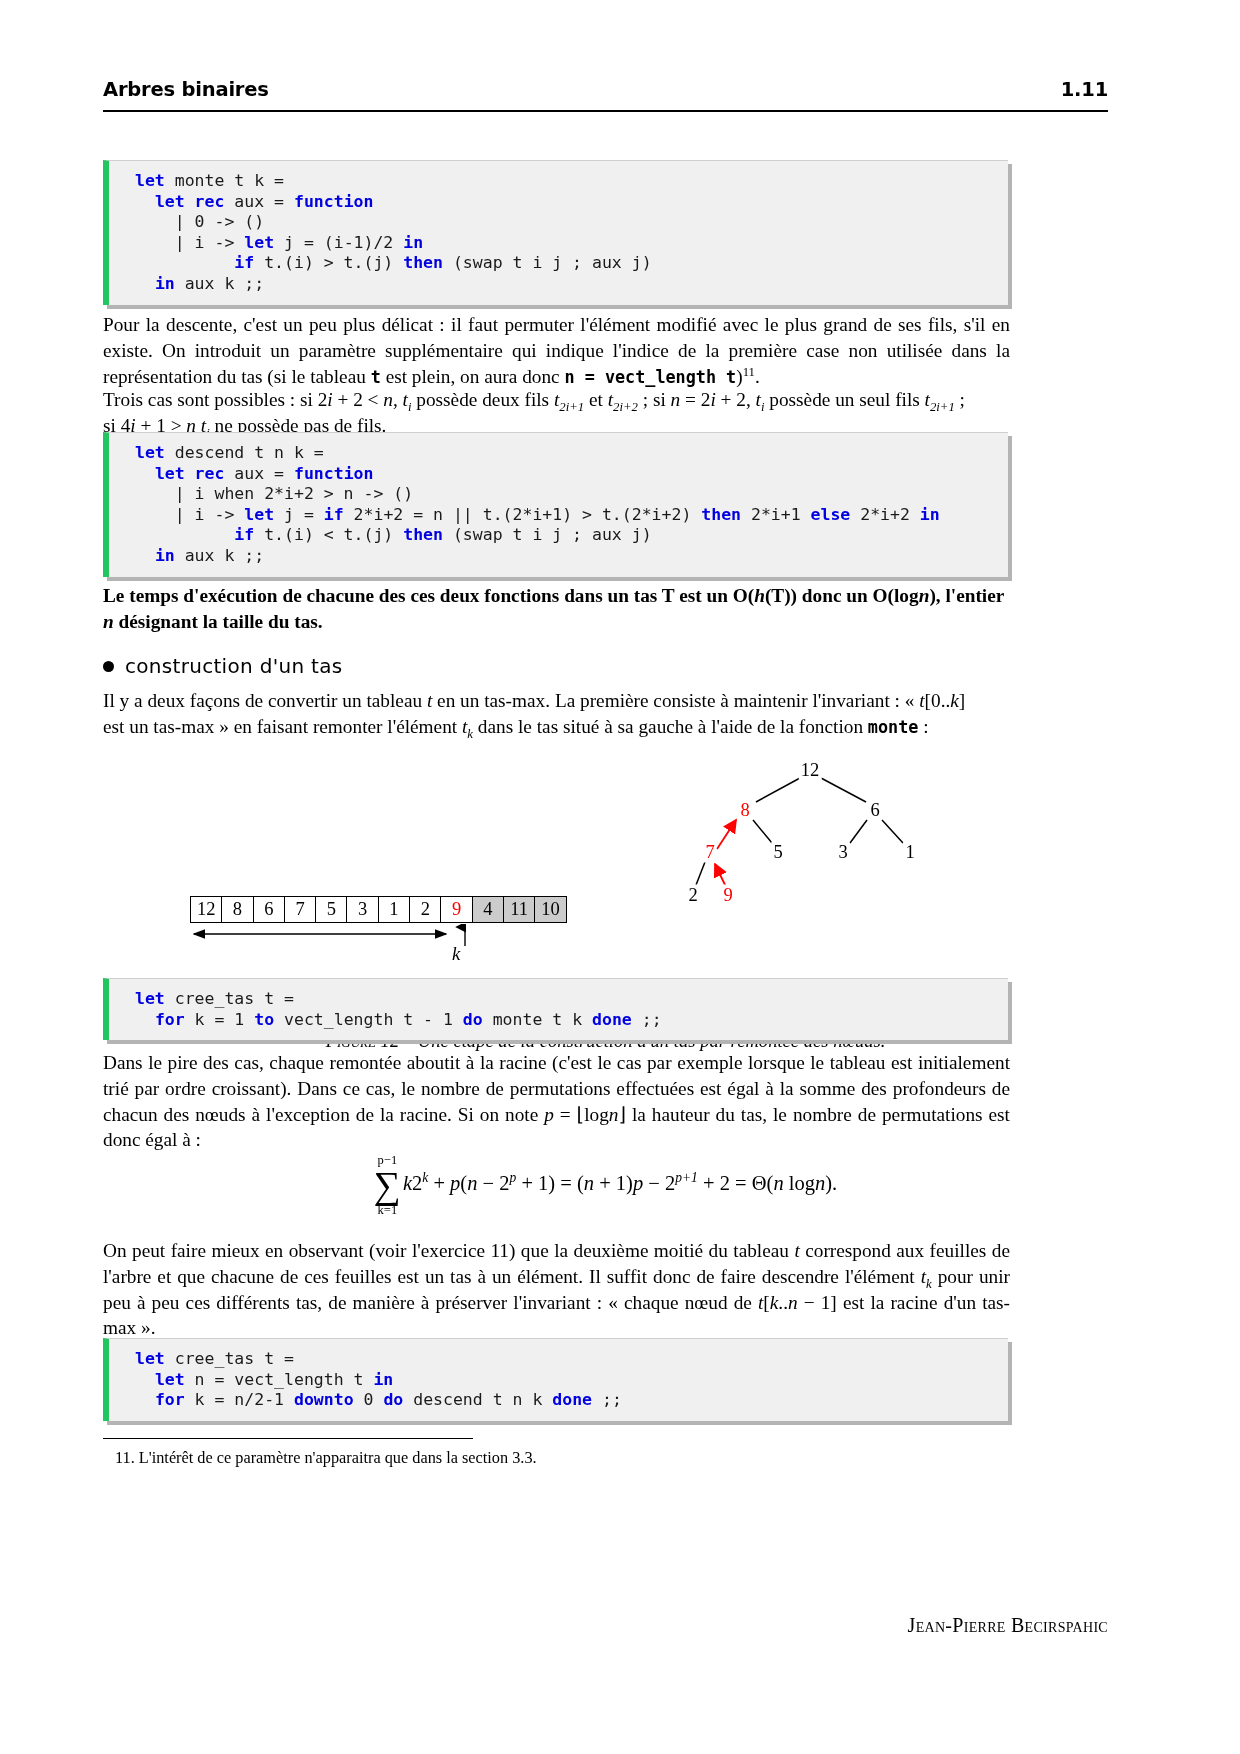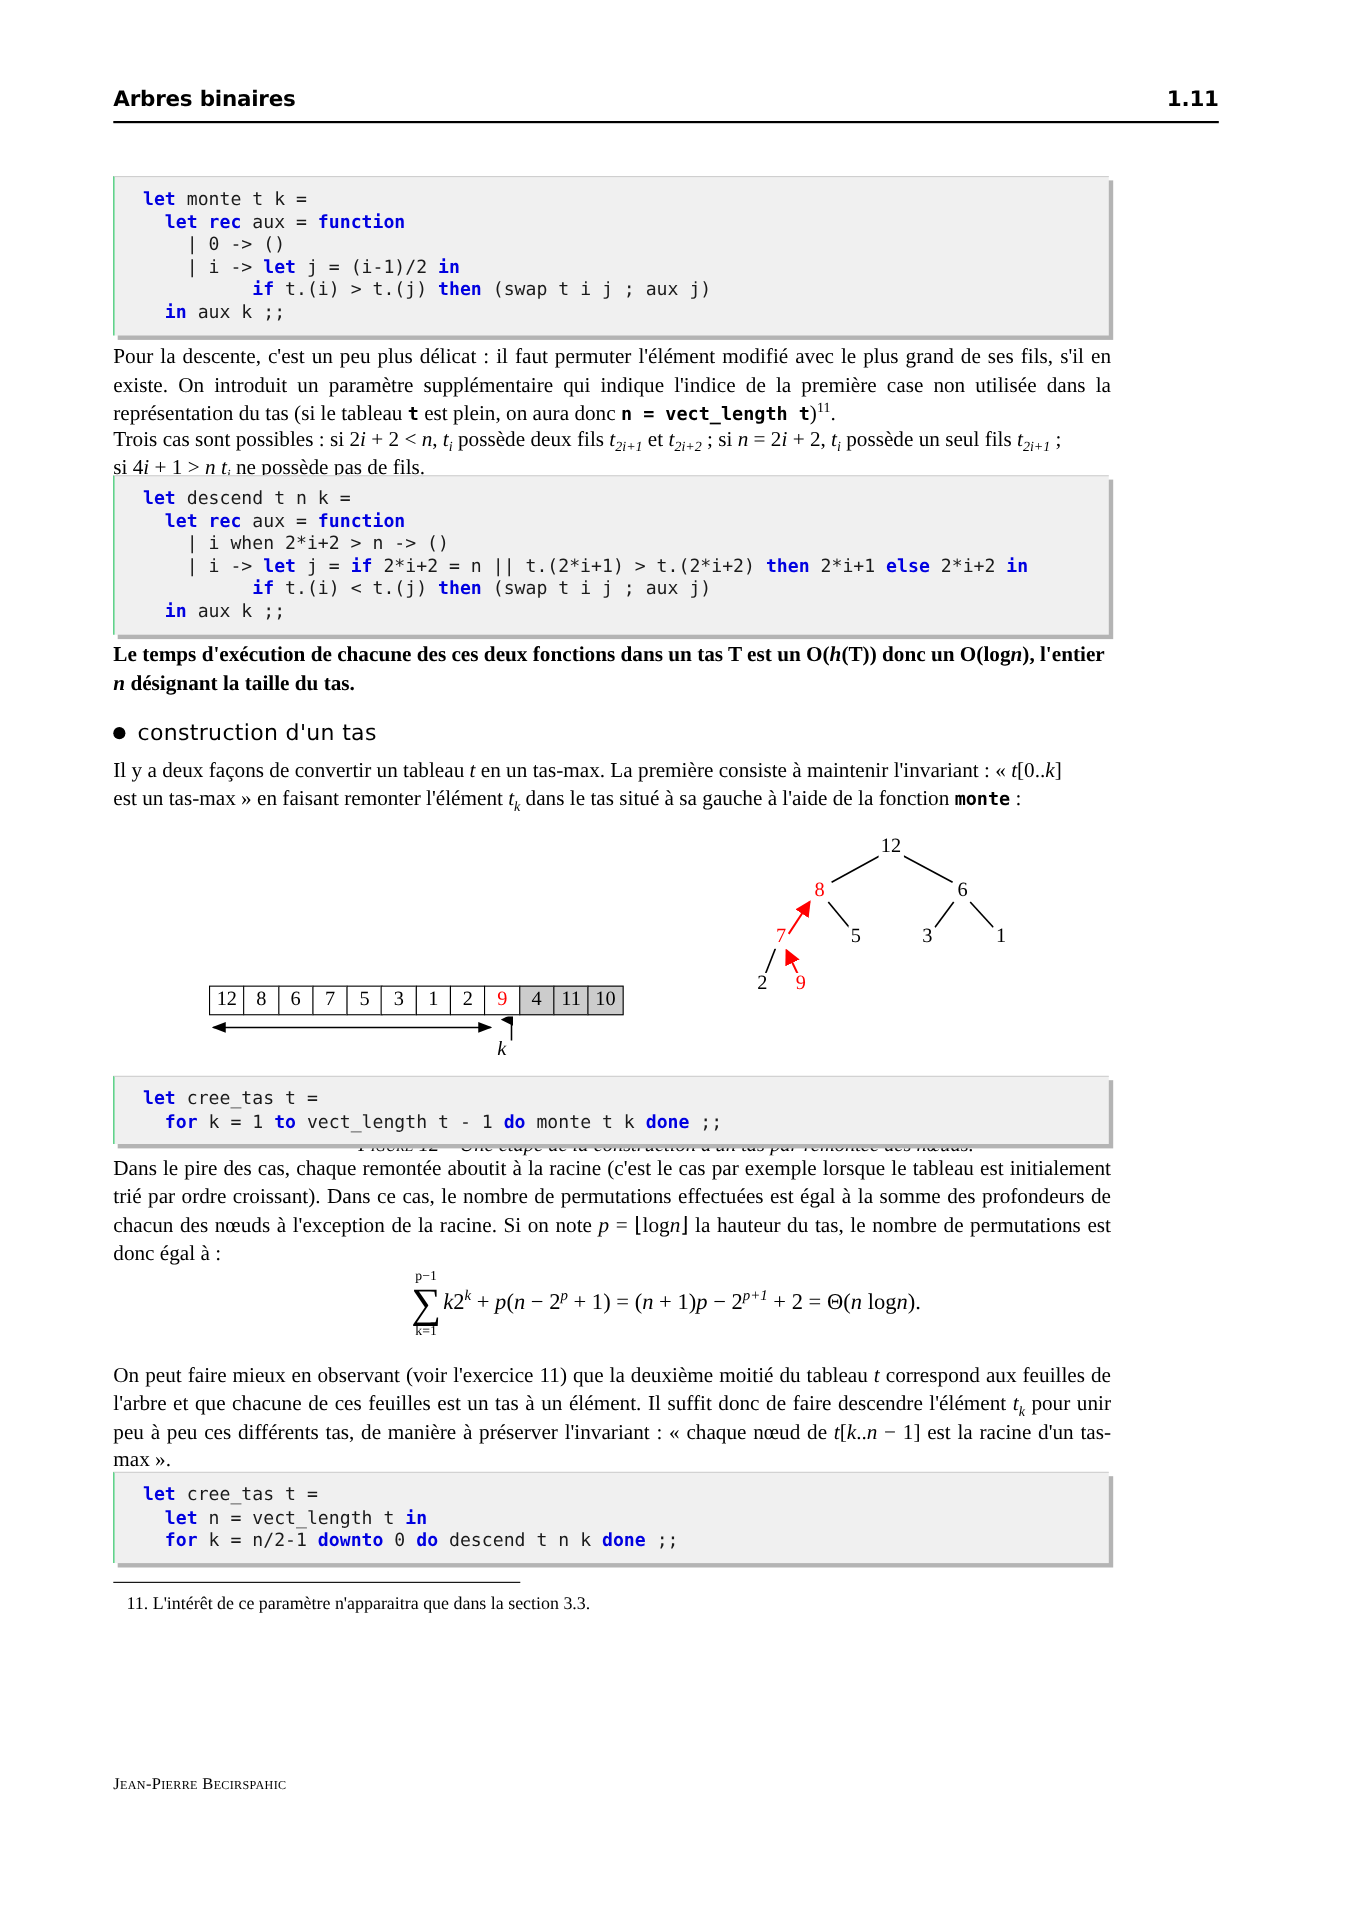--- a/index.html
+++ b/index.html
@@ -36,7 +36,7 @@
     padding:10px 0 10px 26px;
     box-shadow: 4px 4px 0 0 #b4b4b4;
     border-top:1px solid #cfcfcf;
-    border-left:1px solid #22c55e;
+    border-left:6px solid #22c55e;
     white-space:pre;
   }
   .codeblock .kw { color:#0000e0; font-weight:bold; }

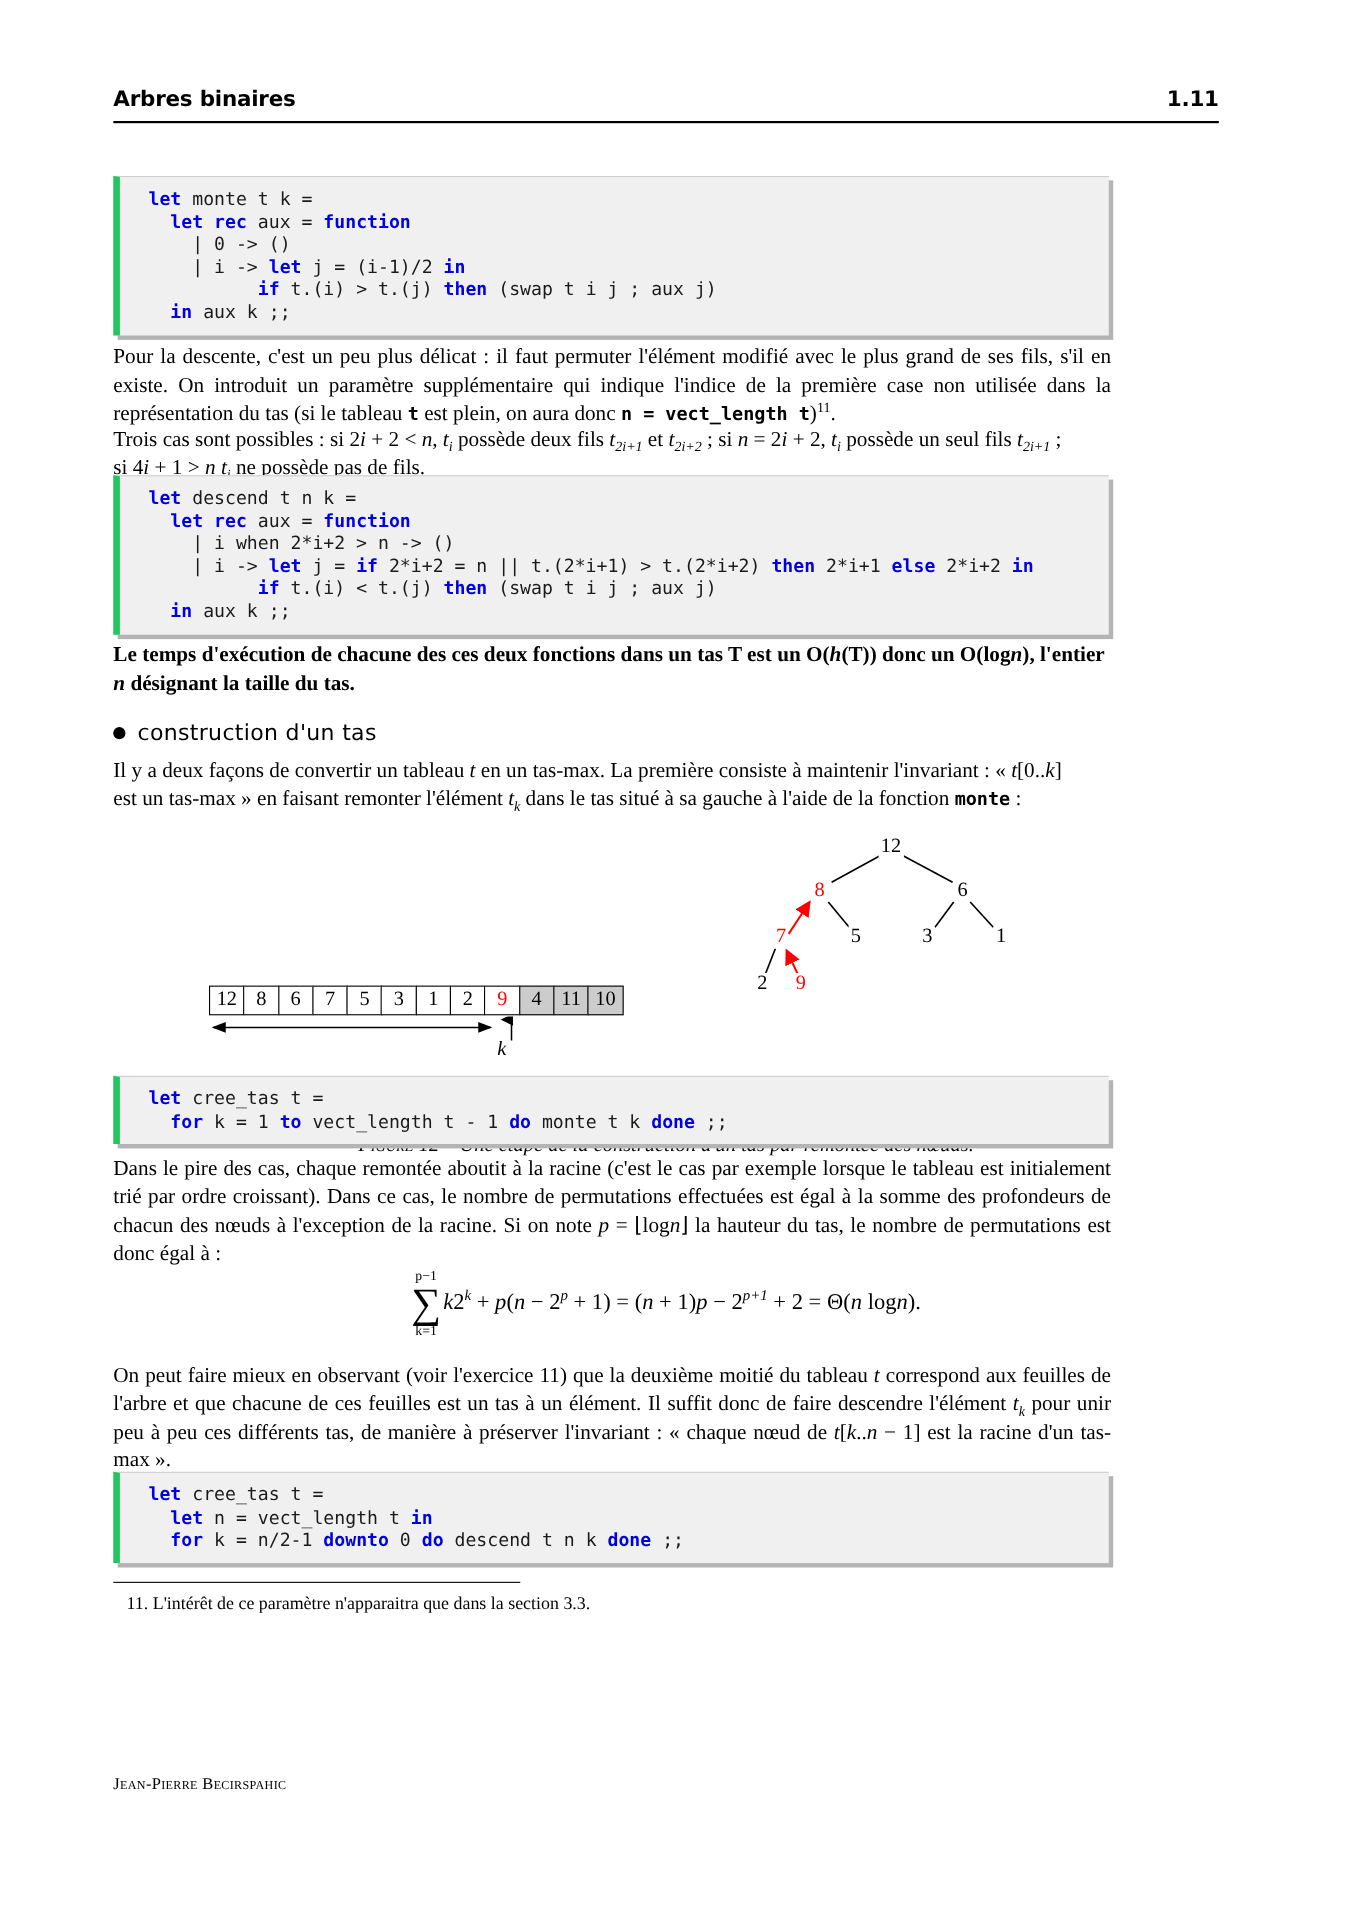--- a/index.html
+++ b/index.html
@@ -148,8 +148,9 @@
   }
   .footer-author {
     position:absolute; left:103px; top:1614px; width:1005px;
-    font-family:"Liberation Serif", serif;
-    font-size:15px;
+    text-align:right;
+    font-family:"Liberation Serif", serif;
+    font-size:20px;
     font-variant:small-caps;
     letter-spacing:0.3px;
   }

